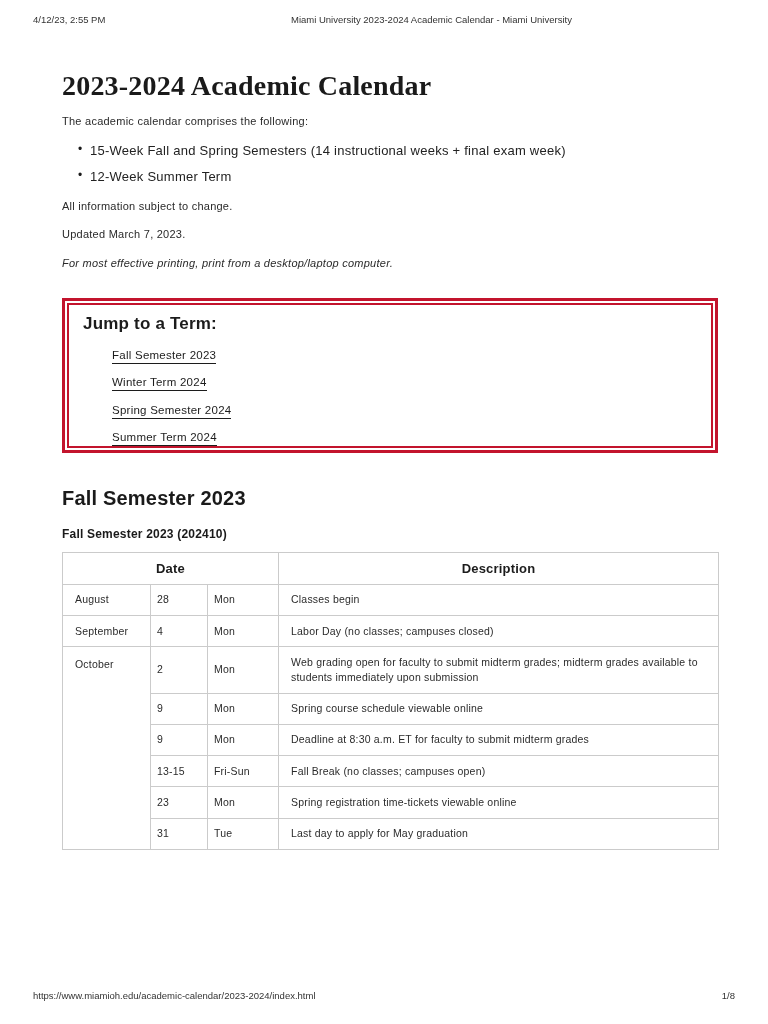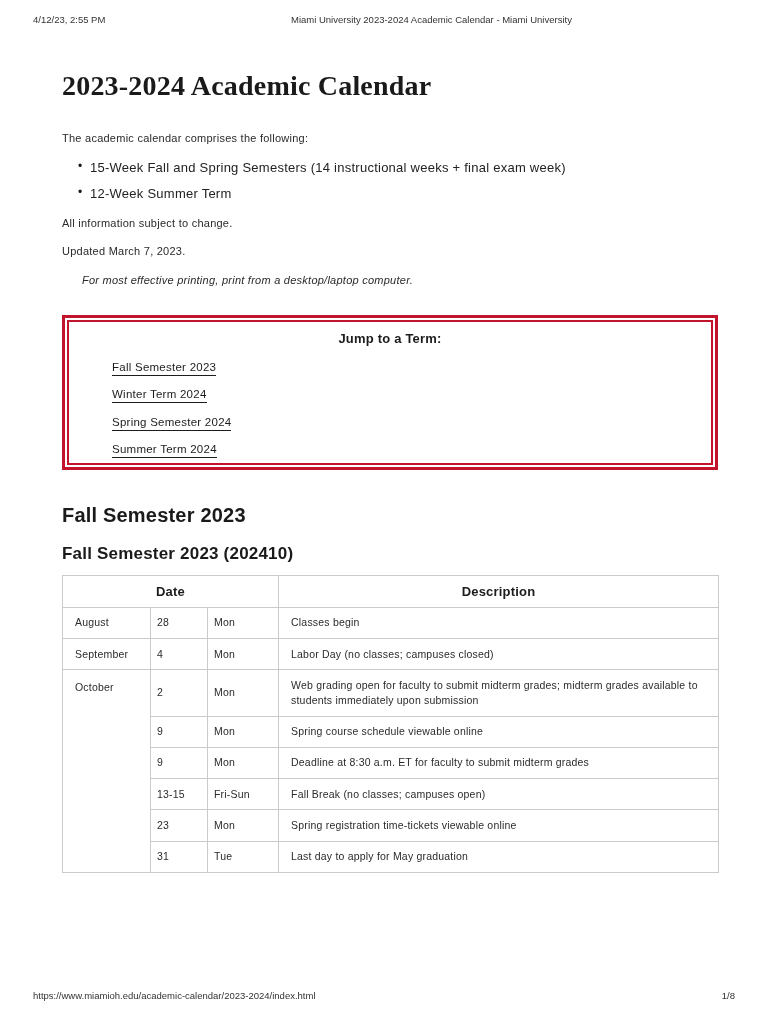--- a/index.html
+++ b/index.html
@@ -45,7 +45,7 @@
     letter-spacing: 0.25px;
     color: #2a2a2a;
   }
-  p.intro { margin-top: 30px; }
+  p.intro { margin-top: 13px; }
 
   ul.term-list { margin-top: 15px; list-style: none; }
   ul.term-list li {

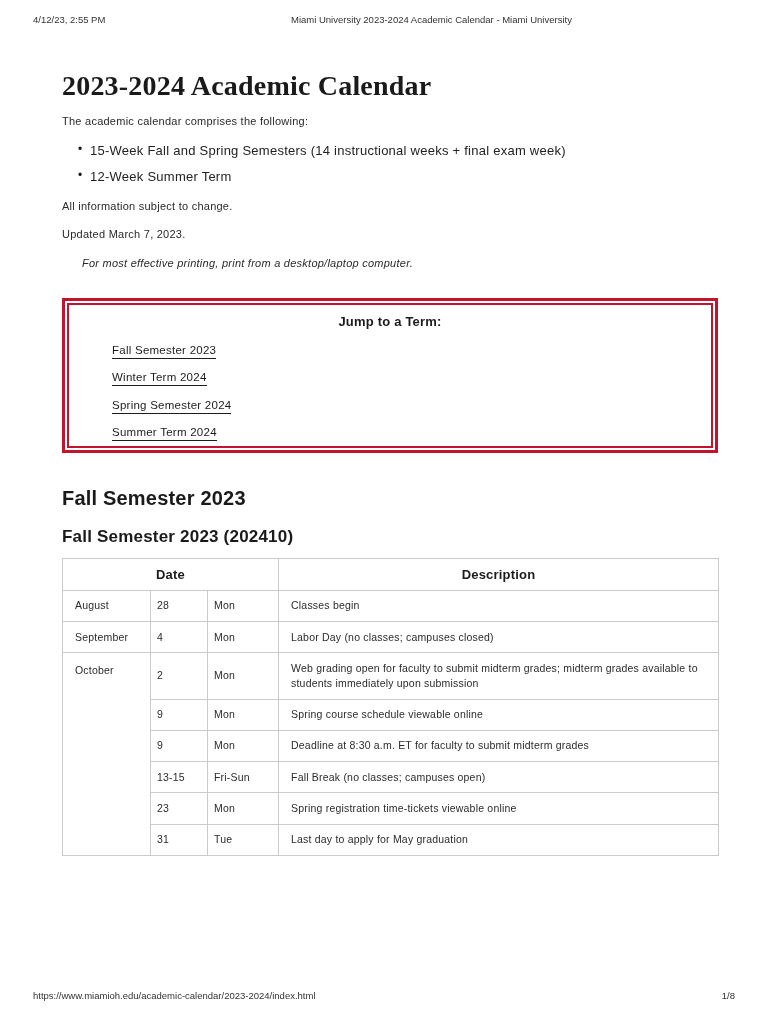--- a/index.html
+++ b/index.html
@@ -63,7 +63,7 @@
   }
 
   p.note { margin-top: 15px; }
-  p.print-note { margin-top: 15px; font-style: italic; margin-left: 20px; }
+  p.print-note { margin-top: 15px; font-style: italic; }
 
   
   .jump-box {

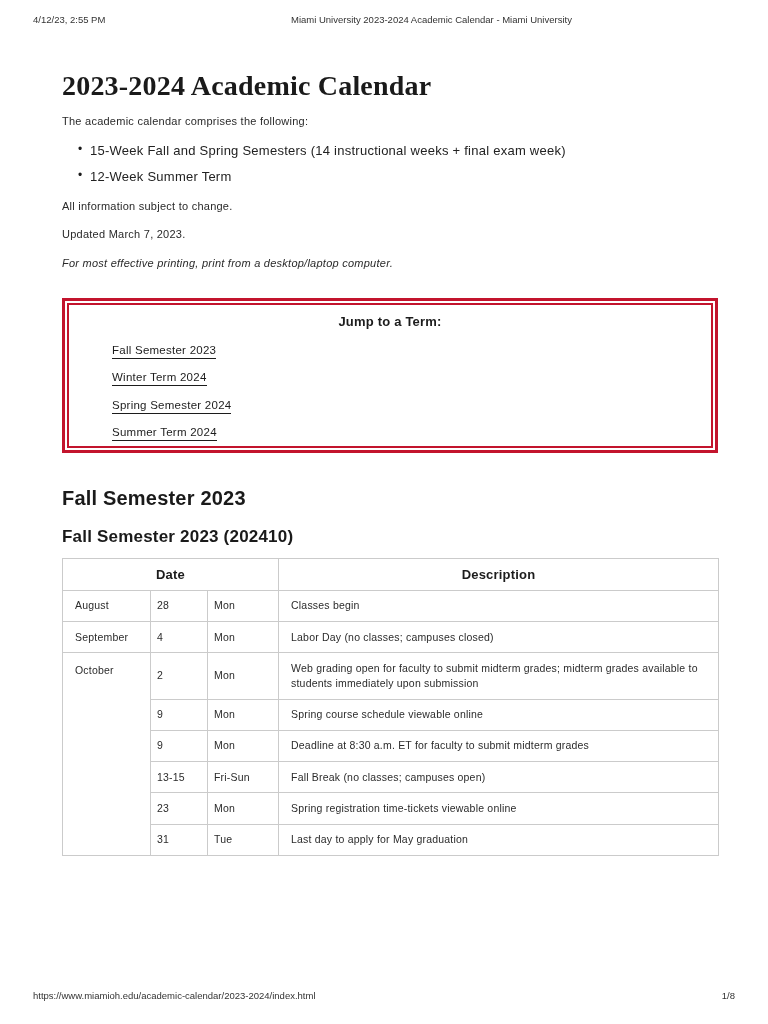--- a/index.html
+++ b/index.html
@@ -79,11 +79,10 @@
     padding: 9px 14px 18px 14px;
   }
   .jump-heading {
-    font-size: 13px;
+    font-size: 17px;
     font-weight: 700;
     color: #1c1c1c;
     letter-spacing: 0.2px;
-    text-align: center;
   }
   .jump-links { margin-top: 11px; margin-left: 29px; }
   .jump-links .jump-link-row { margin-bottom: 8.5px; }

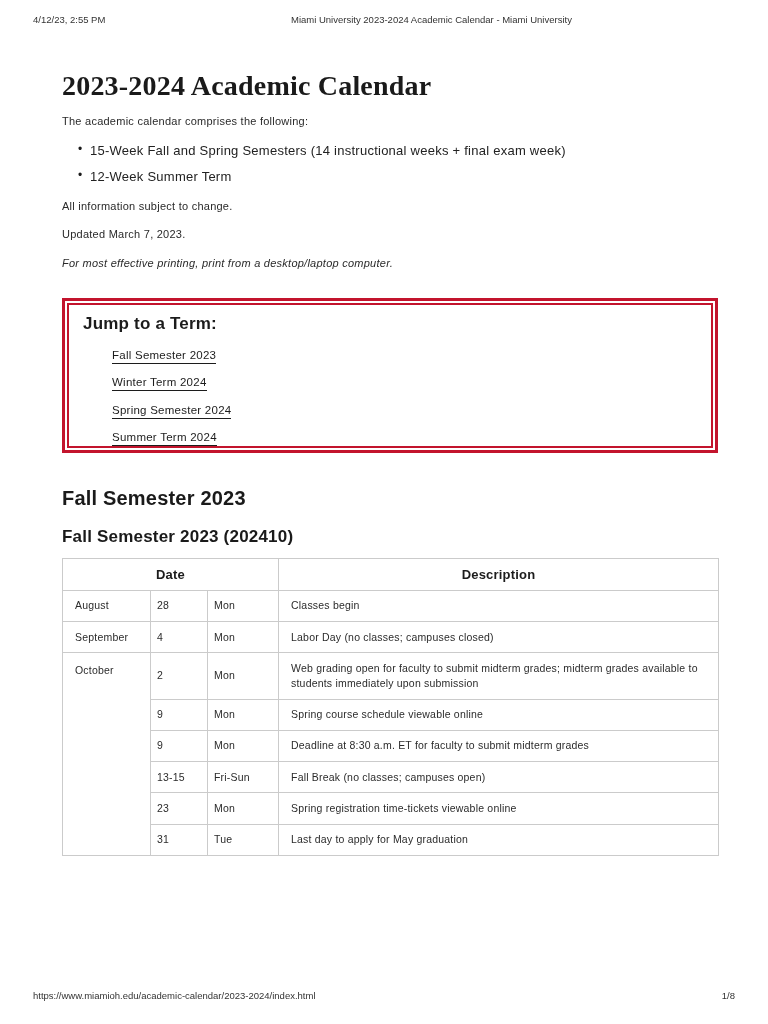--- a/index.html
+++ b/index.html
@@ -107,7 +107,7 @@
   }
   h3.section-subheading {
     margin-top: 17px;
-    font-size: 17px;
+    font-size: 12px;
     font-weight: 700;
     letter-spacing: 0.2px;
     color: #1a1a1a;

